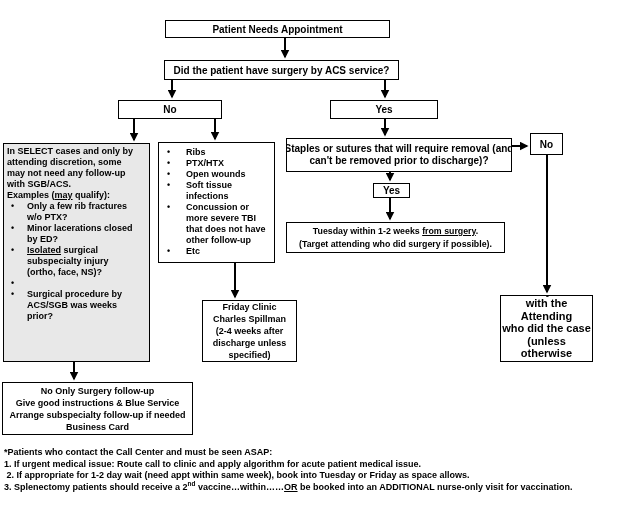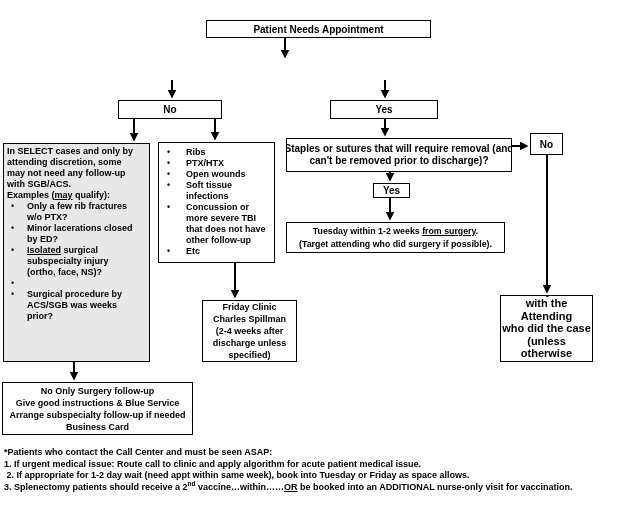--- a/index.html
+++ b/index.html
@@ -18,7 +18,7 @@
   .nowrap{white-space:nowrap;}
 
   
-  .start-box{left:165px;top:20px;width:225px;height:18px;font-size:10px;margin-left:41px;}
+  .start-box{left:165px;top:20px;width:225px;height:18px;font-size:10px;}
   .q1-box{left:164px;top:60px;width:235px;height:20px;font-size:10px;}
   .no1-box{left:118px;top:100px;width:104px;height:19px;font-size:10px;}
   .yes1-box{left:330px;top:100px;width:108px;height:19px;font-size:10px;}

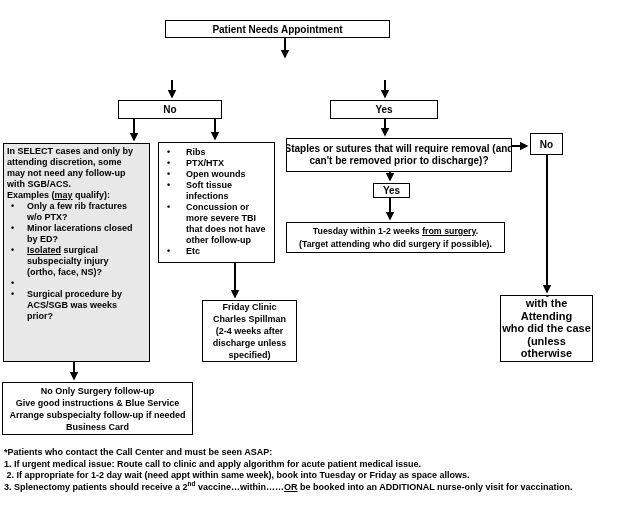--- a/index.html
+++ b/index.html
@@ -80,6 +80,9 @@
     <span>Patient Needs Appointment</span>
   </div>
 
+  <div class="box center q1-box">
+    <span>Did the patient have surgery by ACS service?</span>
+  </div>
 
   <div class="box center no1-box">
     <span>No</span>

